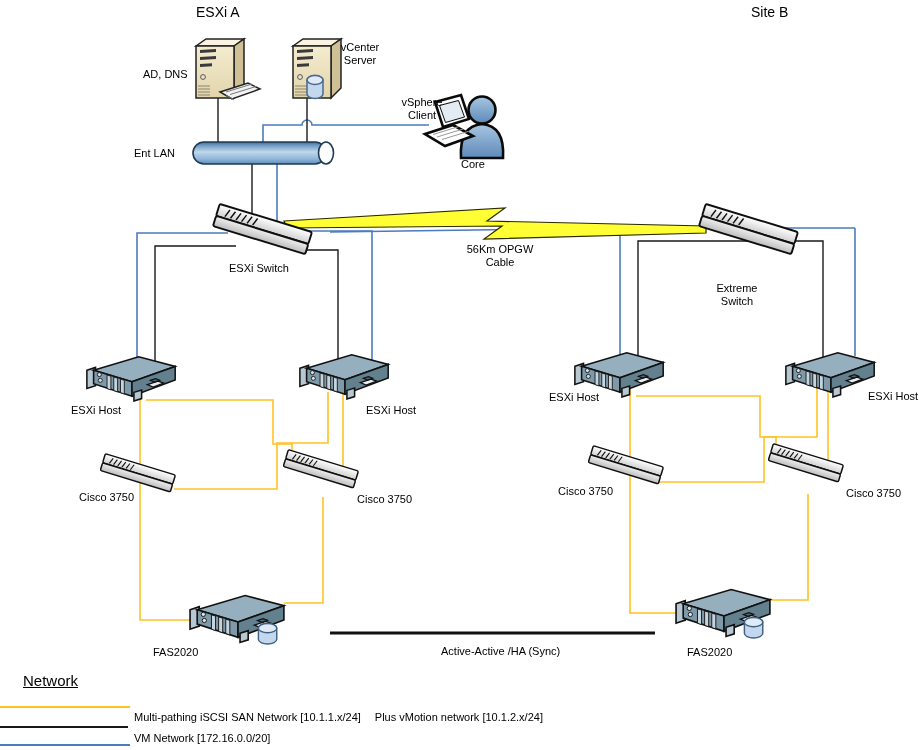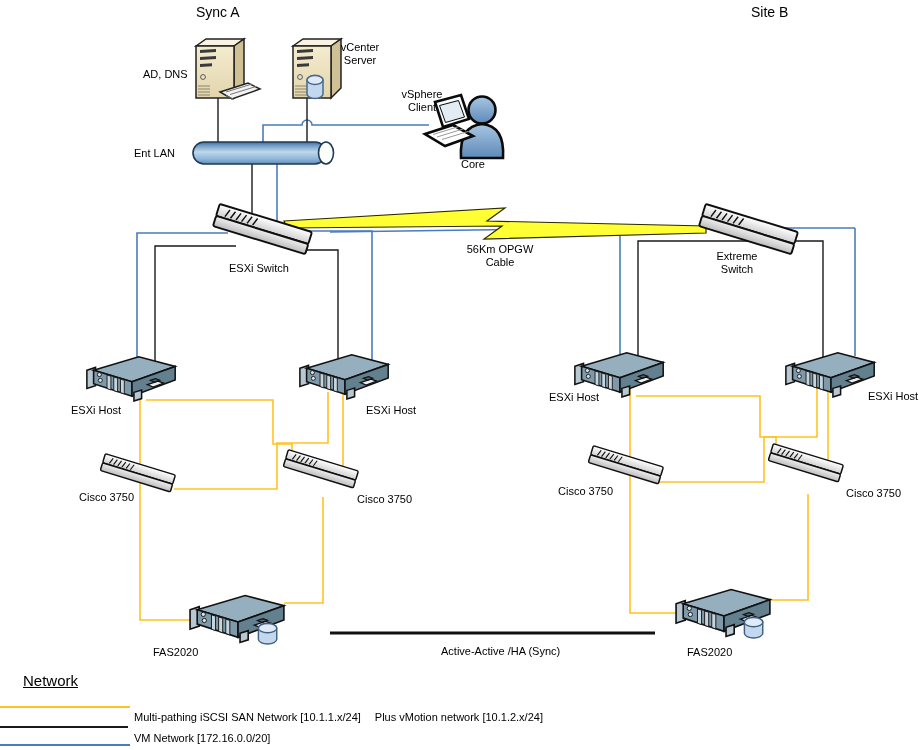--- a/index.html
+++ b/index.html
@@ -242,7 +242,7 @@
     </svg>
   </div>
 
-  <div class="site-title" style="left:196px;top:4px">Sync A</div>
+  <div class="site-title" style="left:196px;top:4px">ESXi A</div>
   <div class="site-title" style="left:751px;top:4px">Site B</div>
 
   <div class="lbl" style="left:143px;top:68px">AD, DNS</div>

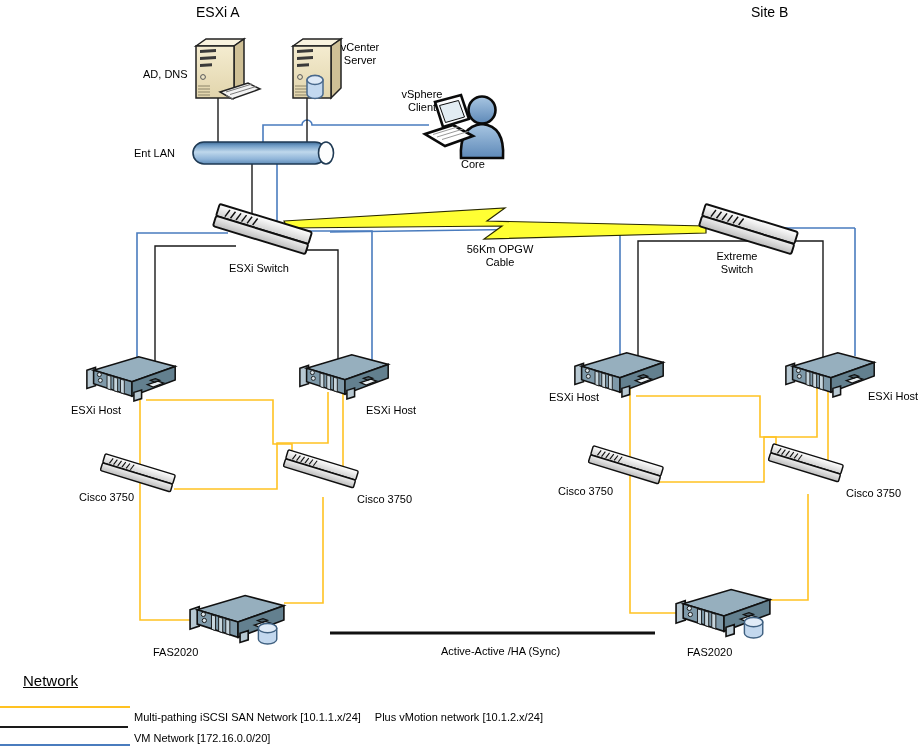--- a/index.html
+++ b/index.html
@@ -247,7 +247,7 @@
 
   <div class="lbl" style="left:143px;top:68px">AD, DNS</div>
   <div class="lbl c" style="left:334px;top:41px;width:52px">vCenter Server</div>
-  <div class="lbl c" style="left:397px;top:88px;width:50px">vSphere Client</div>
+  <div class="lbl c" style="left:397px;top:96px;width:50px">vSphere Client</div>
   <div class="lbl" style="left:461px;top:158px">Core</div>
   <div class="lbl" style="left:134px;top:147px">Ent LAN</div>
   <div class="lbl" style="left:229px;top:262px">ESXi Switch</div>

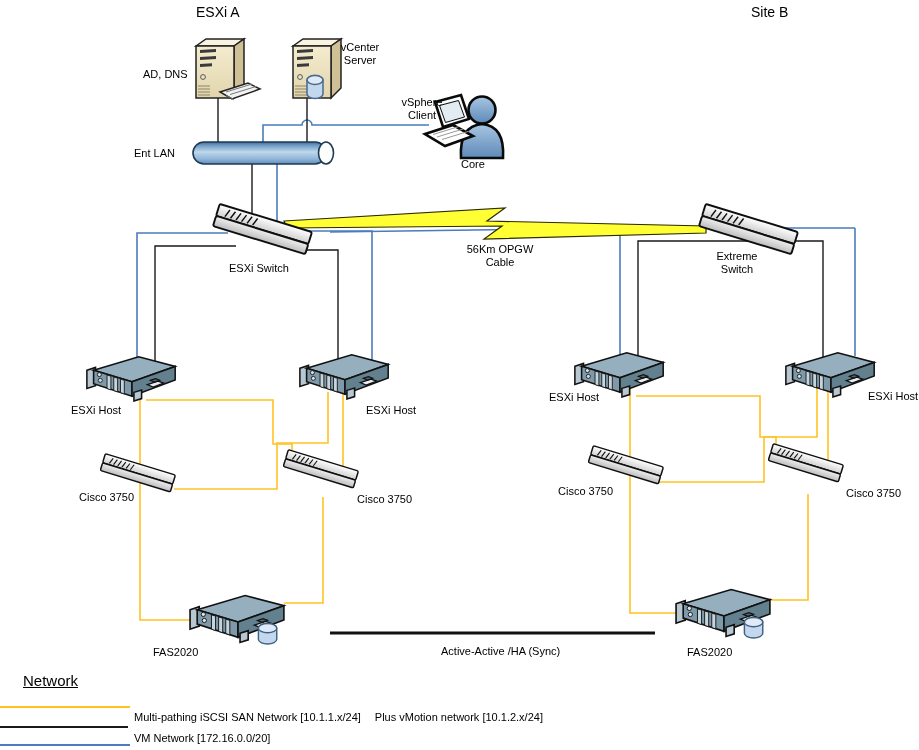--- a/index.html
+++ b/index.html
@@ -252,7 +252,7 @@
   <div class="lbl" style="left:134px;top:147px">Ent LAN</div>
   <div class="lbl" style="left:229px;top:262px">ESXi Switch</div>
   <div class="lbl c" style="left:455px;top:243px;width:90px">56Km OPGW Cable</div>
-  <div class="lbl c" style="left:708px;top:250px;width:58px">Extreme Switch</div>
+  <div class="lbl c" style="left:708px;top:282px;width:58px">Extreme Switch</div>
 
   <div class="lbl" style="left:71px;top:404px">ESXi Host</div>
   <div class="lbl" style="left:366px;top:404px">ESXi Host</div>

